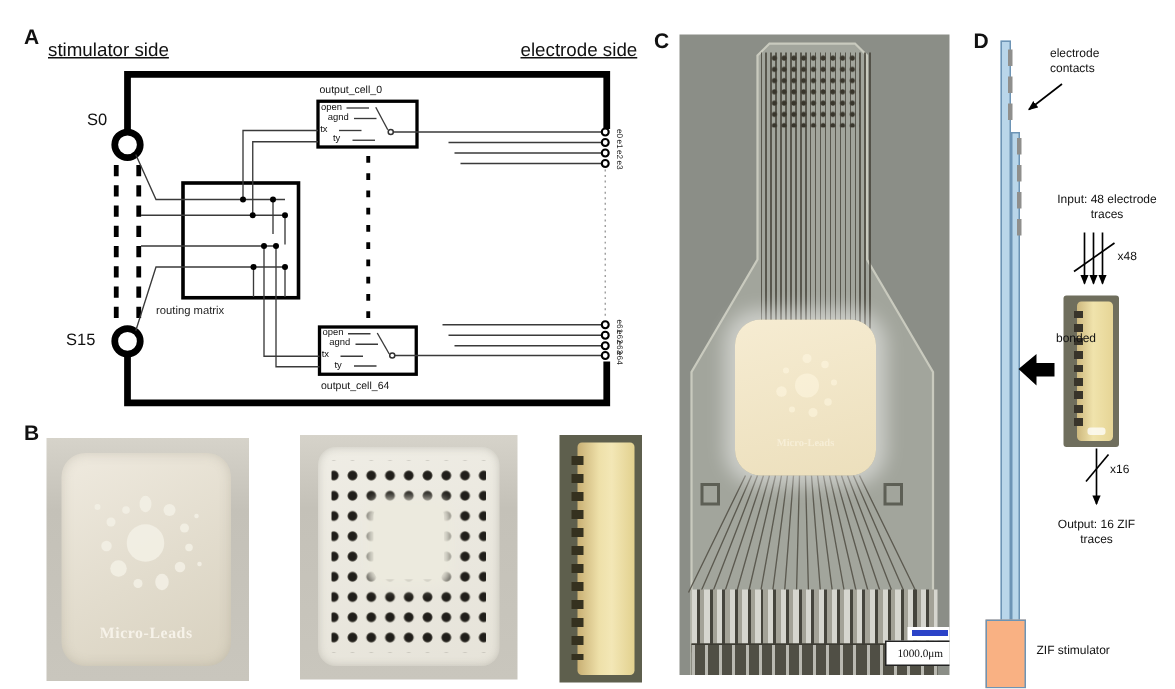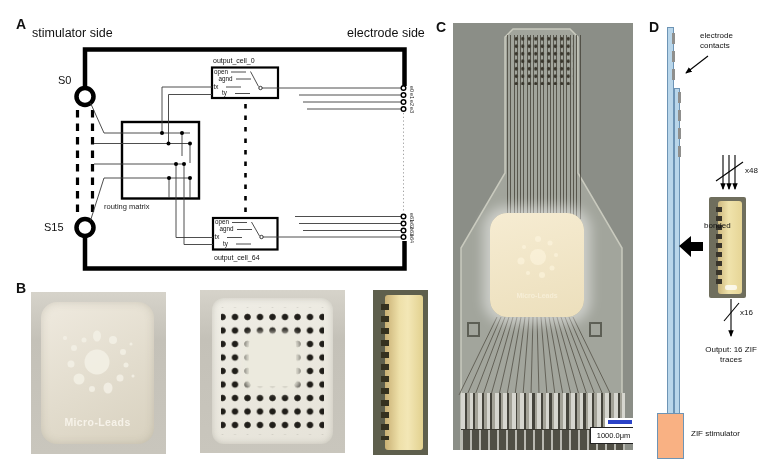--- a/index.html
+++ b/index.html
@@ -7,7 +7,7 @@
           font-family:"Liberation Sans",sans-serif;color:#111;}
   .abs{position:absolute;}
   .panel-label{position:absolute;font-weight:700;font-size:14px;line-height:1;}
-  .hdr{position:absolute;font-size:12.5px;line-height:1;}
+  .hdr{position:absolute;font-size:12.5px;line-height:1;text-decoration:underline;}
   .slabel{position:absolute;font-size:11px;line-height:1;}
   .rmlabel{position:absolute;font-size:7.5px;line-height:1;color:#222;}
   .celltitle{position:absolute;font-size:7px;line-height:1;color:#111;}

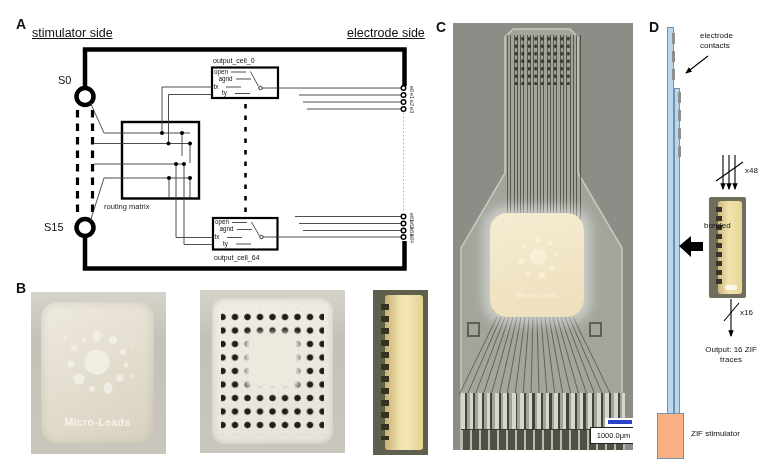--- a/index.html
+++ b/index.html
@@ -287,6 +287,7 @@
   </svg>
 
   <div class="dlab" style="left:700px;top:31px;width:48px">electrode contacts</div>
+  <div class="dlab" style="left:697px;top:128px;width:82px;text-align:center">Input: 48 electrode traces</div>
   <div class="dlab" style="left:745px;top:166px">x48</div>
   <div class="dlab" style="left:704px;top:221px">bonded</div>
   <div class="dlab" style="left:740px;top:308px">x16</div>

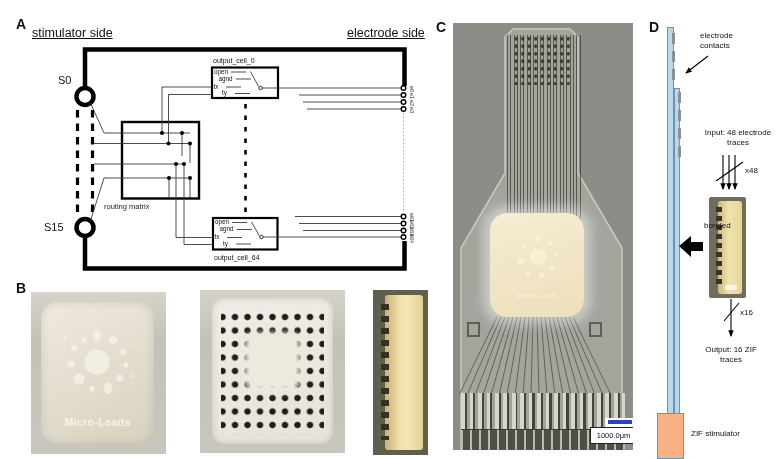--- a/index.html
+++ b/index.html
@@ -13,7 +13,7 @@
   .celltitle{position:absolute;font-size:7px;line-height:1;color:#111;}
   .tiny{position:absolute;font-size:6.3px;line-height:1;color:#111;}
   .elabel{position:absolute;font-size:5.5px;line-height:1;transform:rotate(90deg);transform-origin:0 0;color:#222;}
-  .photo{position:absolute;overflow:hidden;}
+  .photo{position:absolute;overflow:hidden;font-family:Liberation Serif, serif;}
   .b-bg{background:linear-gradient(180deg,#d6d3ca,#c4c1b8 30%,#c9c6bd);}
   .chip1{position:absolute;left:10px;top:10px;width:113px;height:142px;border-radius:16px;
          background:linear-gradient(150deg,#efeadf,#e2dccd 55%,#d8d1bf);box-shadow:inset 0 0 8px rgba(120,115,100,.25);}

